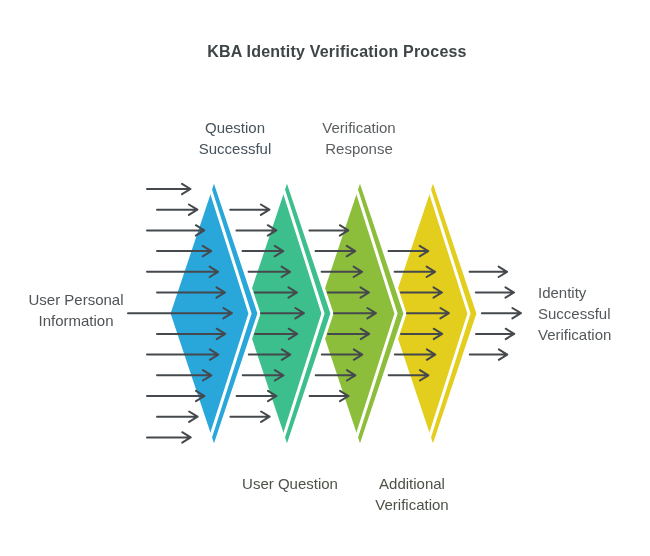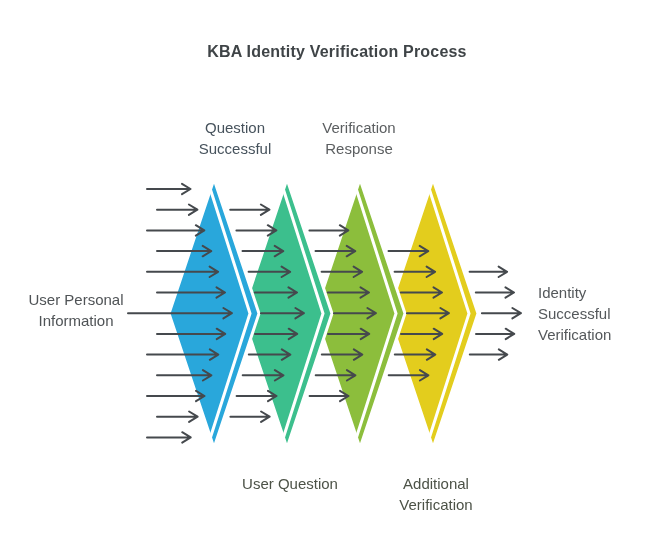--- a/index.html
+++ b/index.html
@@ -35,7 +35,7 @@
   #lbl-upi{left:76px;top:310px;}
   #lbl-siv{left:538px;top:313px;}
   #lbl-ur{left:290px;top:483px;}
-  #lbl-av{left:436px;top:494px;}
+  #lbl-av{left:412px;top:494px;}
 </style>
 </head>
 <body>

